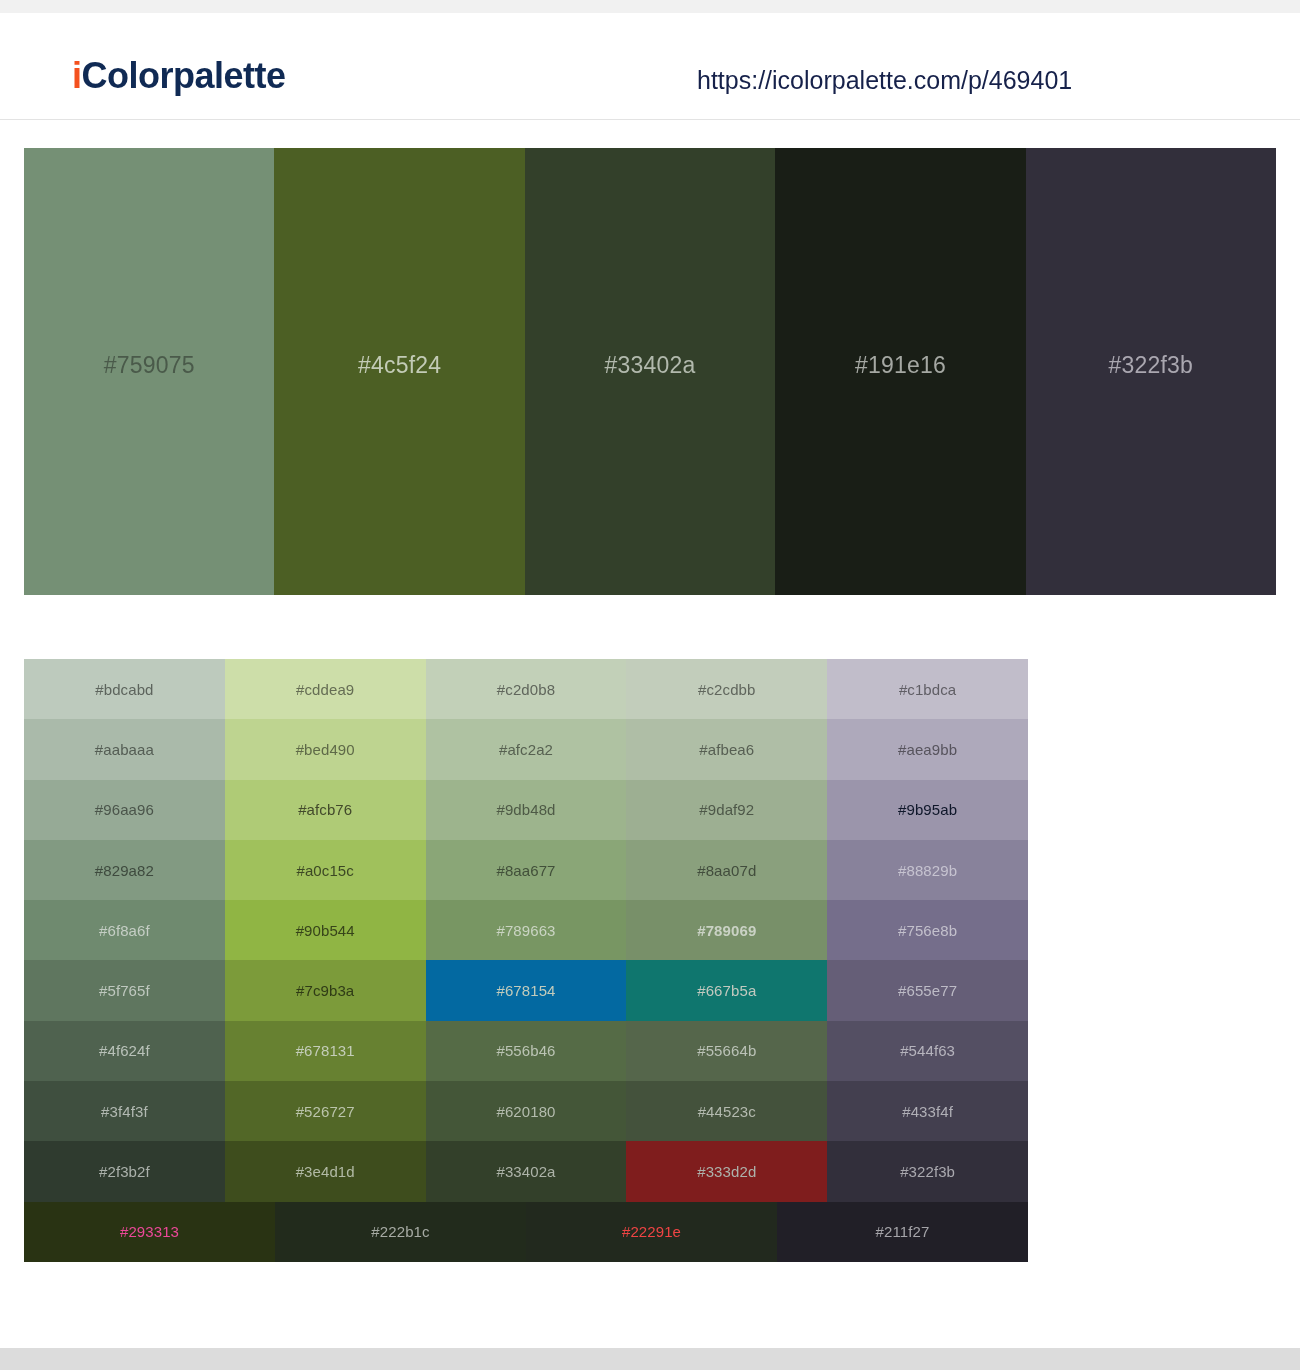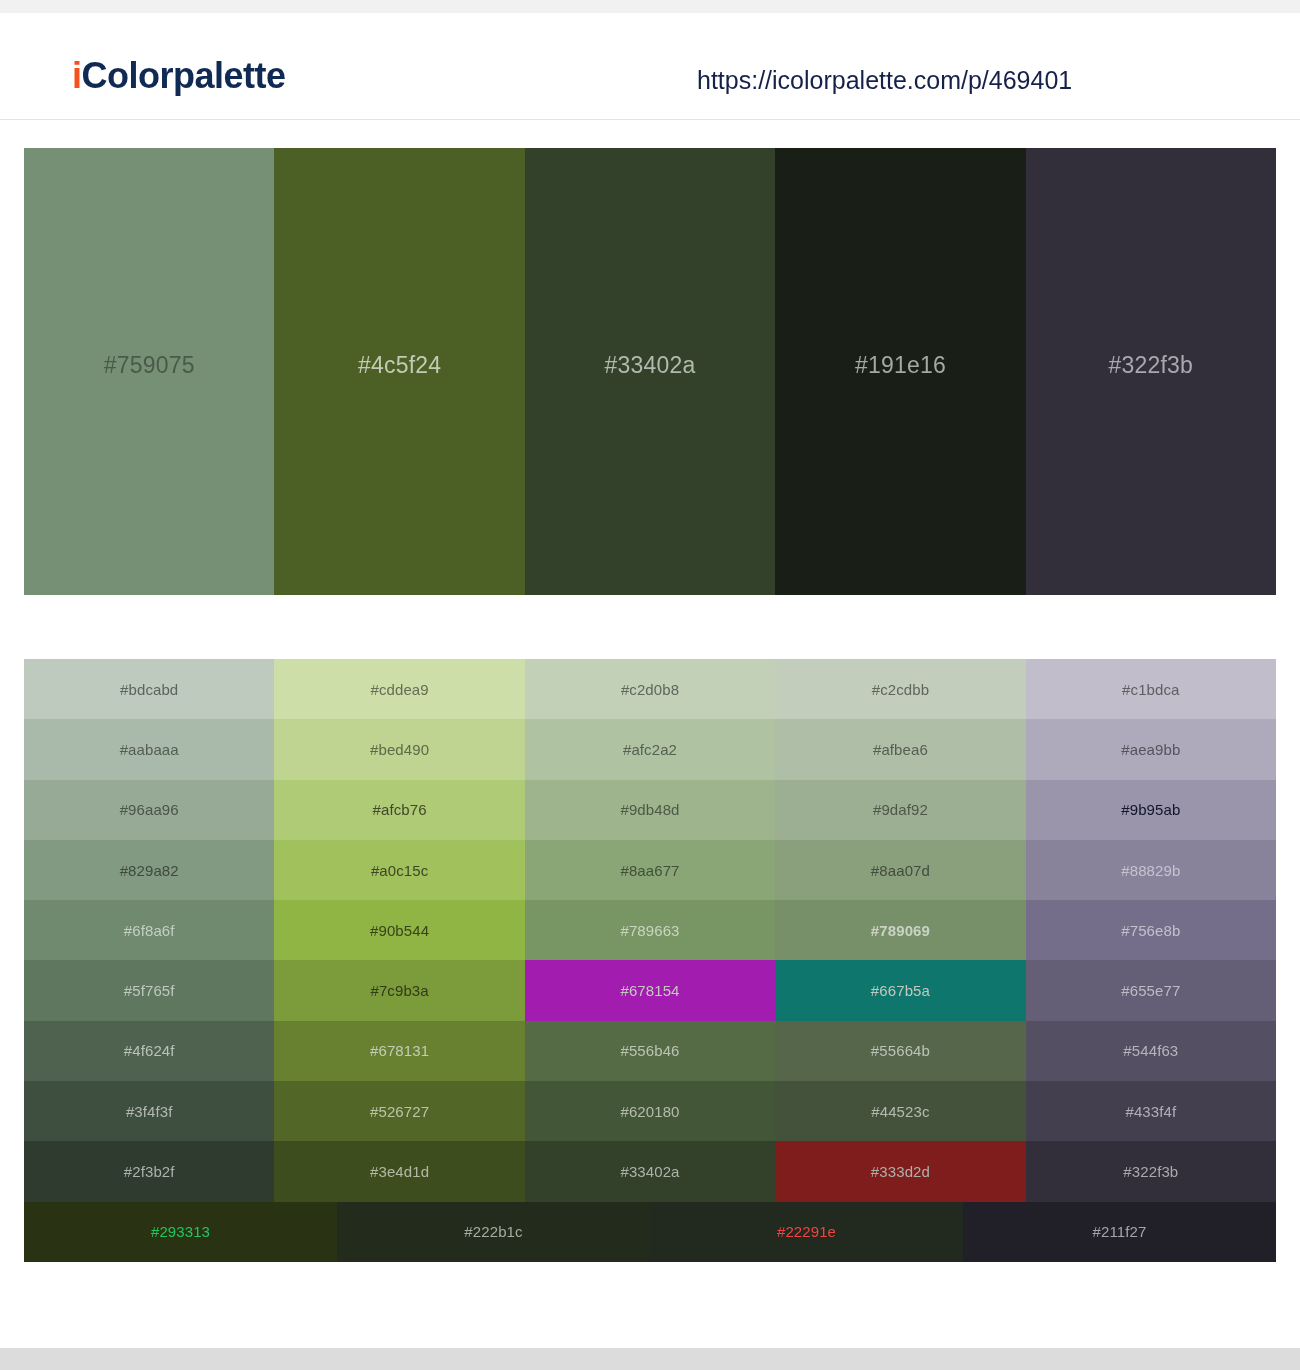--- a/index.html
+++ b/index.html
@@ -90,7 +90,7 @@
     position: absolute;
     left: 24px;
     top: 659px;
-    width: 1252px;
+    width: 1004px;
     height: 603px;
     display: flex;
     flex-direction: column;

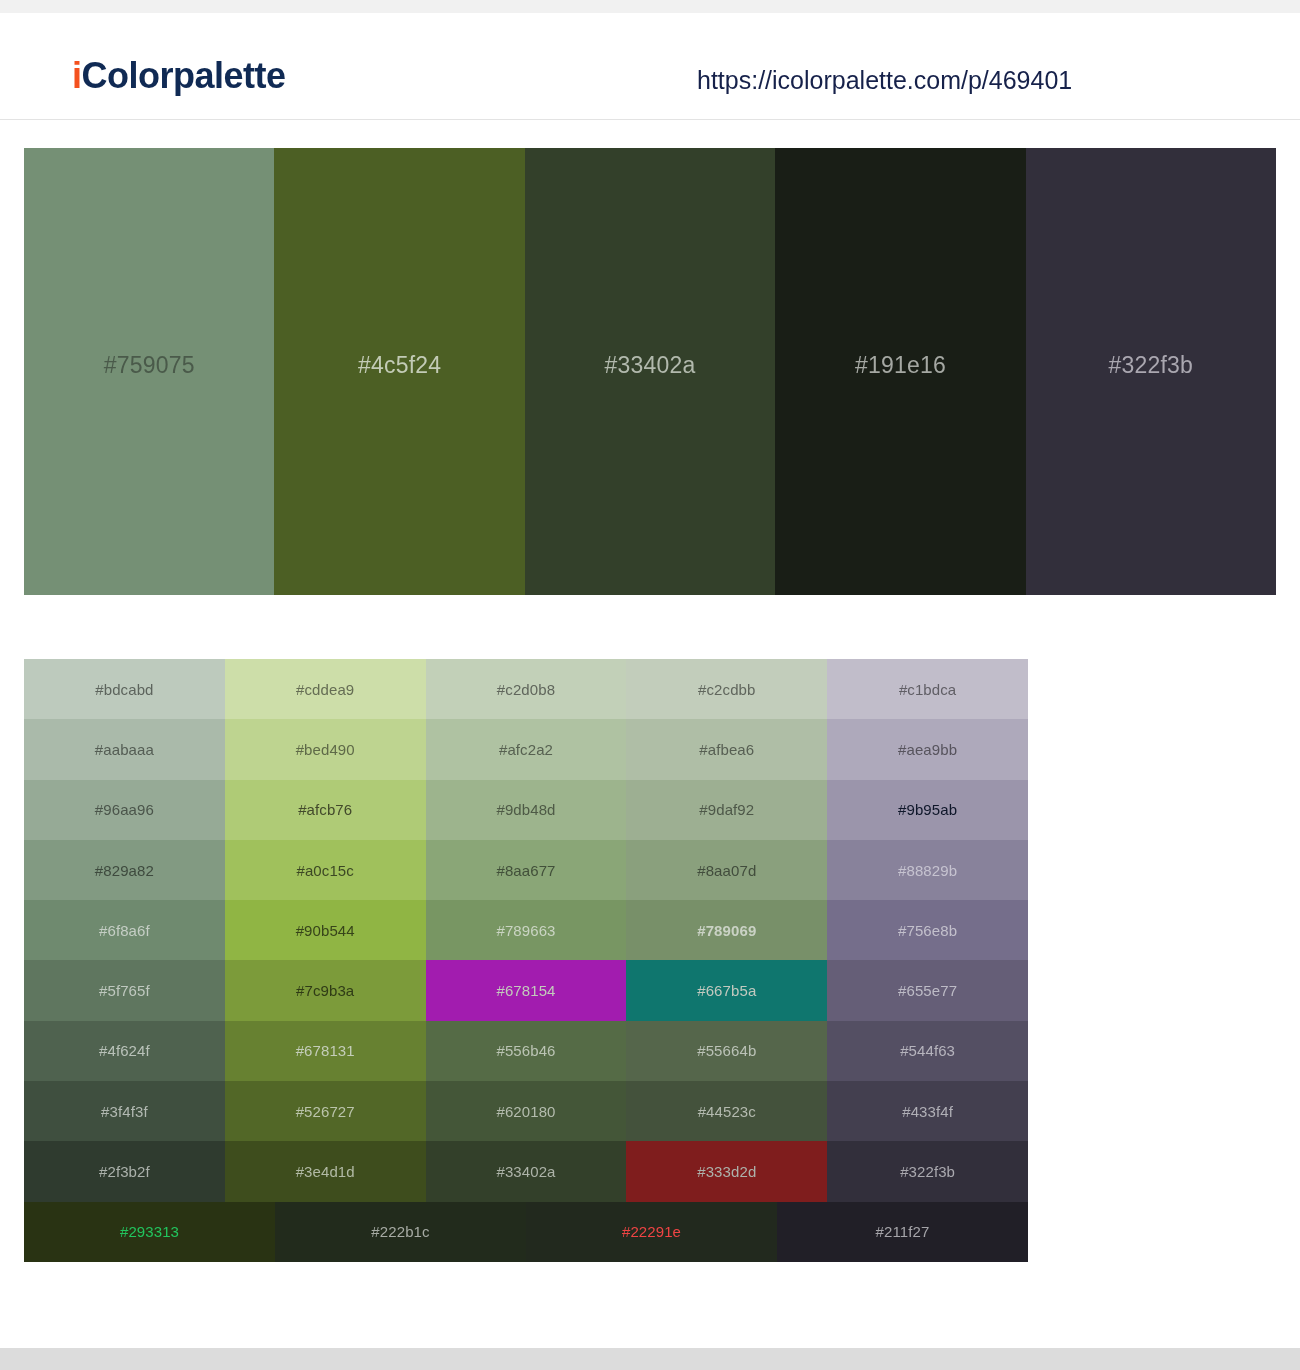--- a/index.html
+++ b/index.html
@@ -246,7 +246,7 @@
         <div class="shade-cell" style="background: rgb(124, 155, 58);">
           <span class="hexlabel" style="color: rgb(47, 59, 22);">#7c9b3a</span>
         </div>
-        <div class="shade-cell" style="background: #a21caf;">
+        <div class="shade-cell" style="background: #0369a1;">
           <span class="hexlabel" style="color: rgb(194, 203, 187);">#678154</span>
         </div>
         <div class="shade-cell" style="background: #0f766e;">

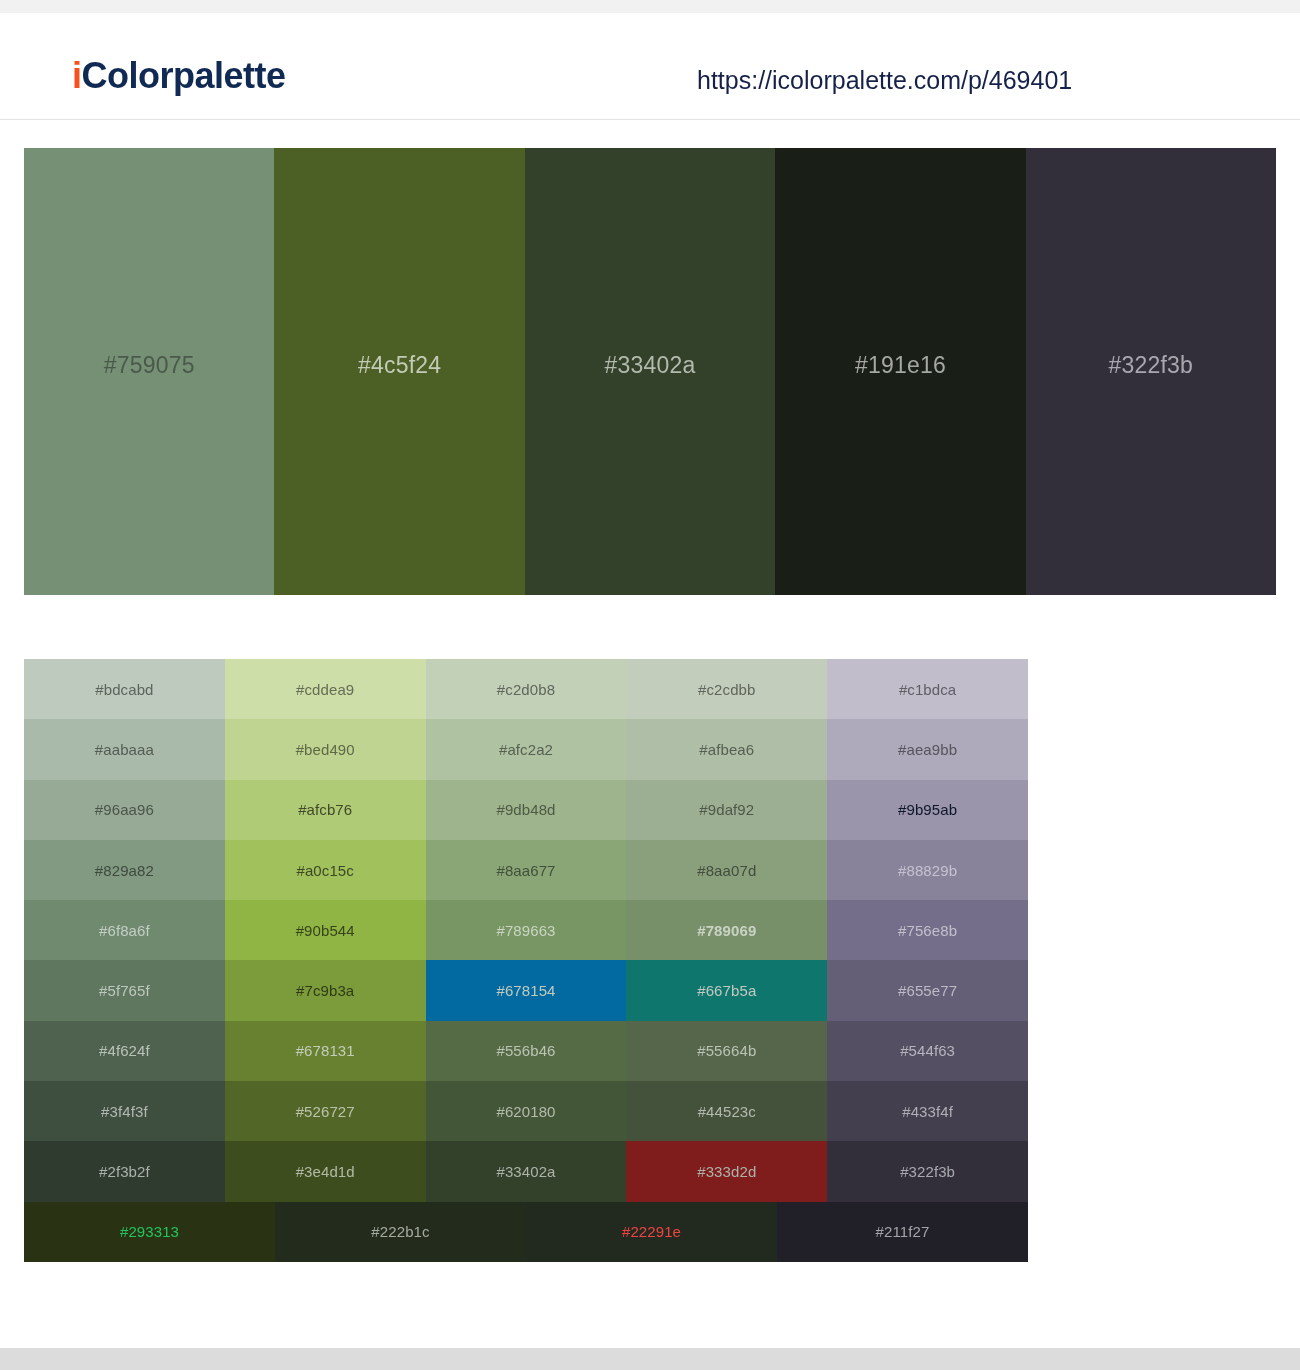--- a/index.html
+++ b/index.html
@@ -309,7 +309,7 @@
       </div>
       <div class="shade-row">
         <div class="shade-cell" style="background: rgb(41, 51, 19);">
-          <span class="hexlabel" style="color: #22c55e;">#293313</span>
+          <span class="hexlabel" style="color: #ec4899;">#293313</span>
         </div>
         <div class="shade-cell" style="background: rgb(34, 43, 28);">
           <span class="hexlabel" style="color: rgb(167, 171, 164);">#222b1c</span>

